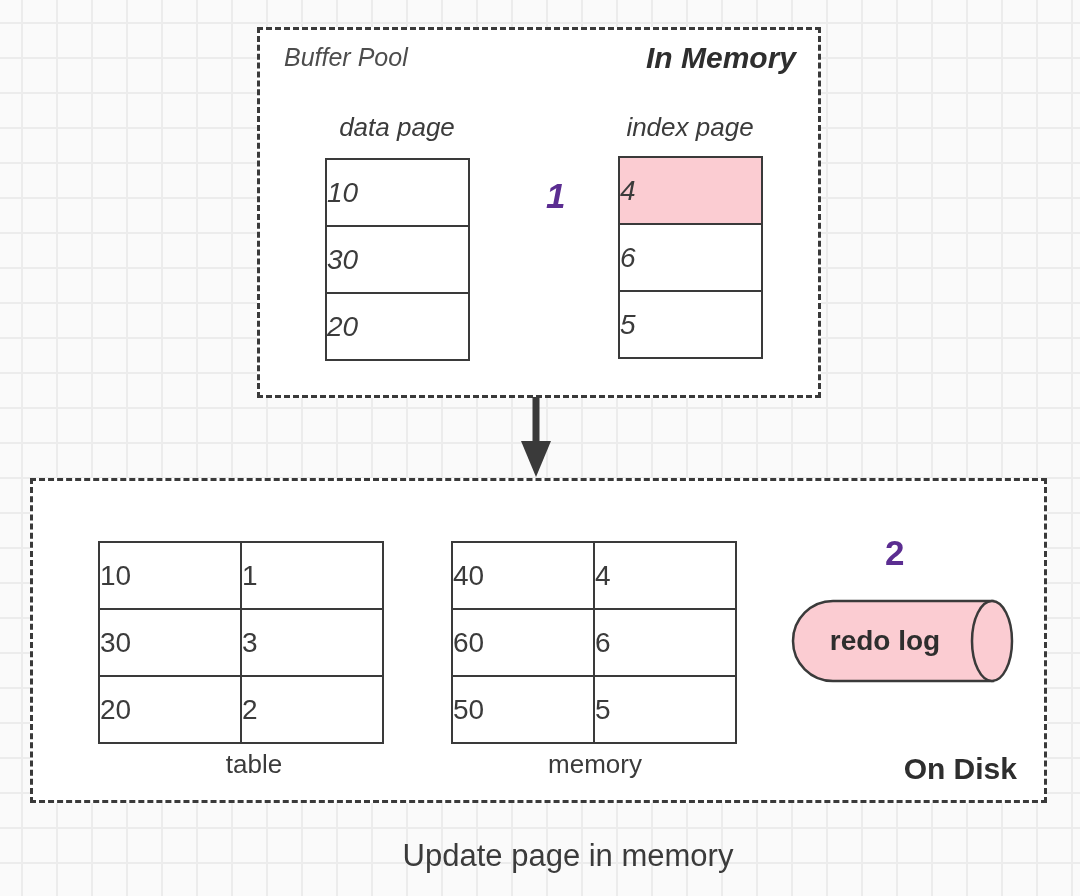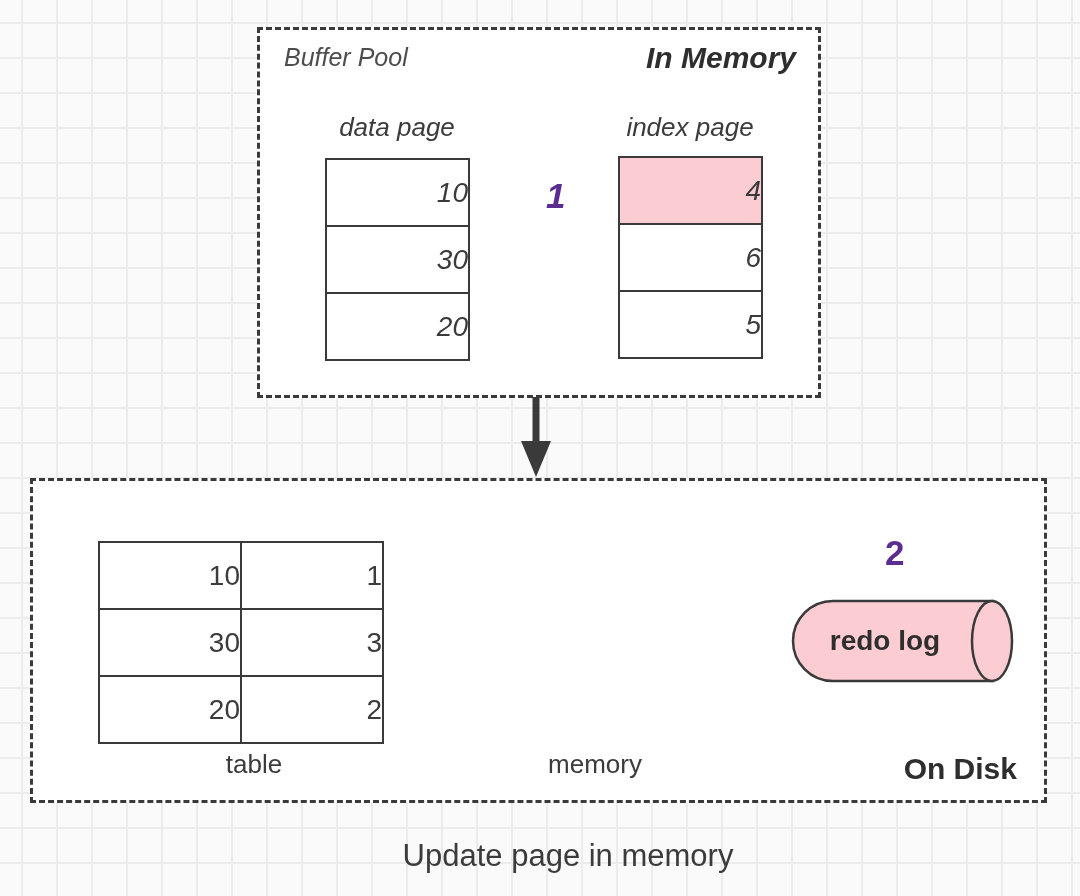--- a/index.html
+++ b/index.html
@@ -54,7 +54,7 @@
   }
   table.cells td {
     border: 2.5px solid var(--line-dark, #3a3a3a);
-    text-align: right; vertical-align: middle;
+    text-align: left; vertical-align: middle;
     font-size: 28px; font-weight: 500;
     padding: 0; height: 65px;
   }

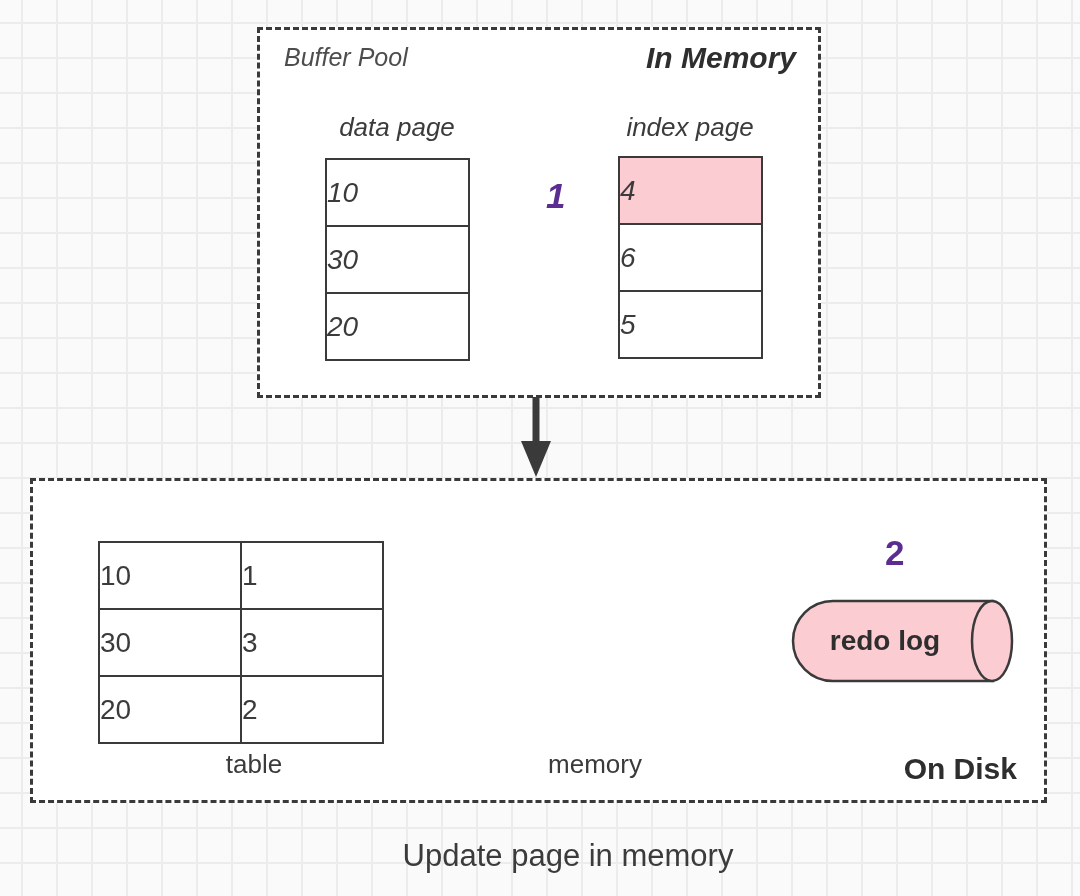--- a/index.html
+++ b/index.html
@@ -168,6 +168,22 @@
       </table>
     <div class="table-caption caption-table">table</div>
 
+    <table class="cells disk-index">
+      <tbody>
+          <tr>
+        <td class="w2">40</td>
+        <td class="w2">4</td>
+      </tr>
+      <tr>
+        <td class="w2">60</td>
+        <td class="w2">6</td>
+      </tr>
+      <tr>
+        <td class="w2">50</td>
+        <td class="w2">5</td>
+      </tr>
+    </tbody>
+      </table>
     <div class="table-caption caption-index">memory</div>
 
     <div class="step-num step-2">2</div>

